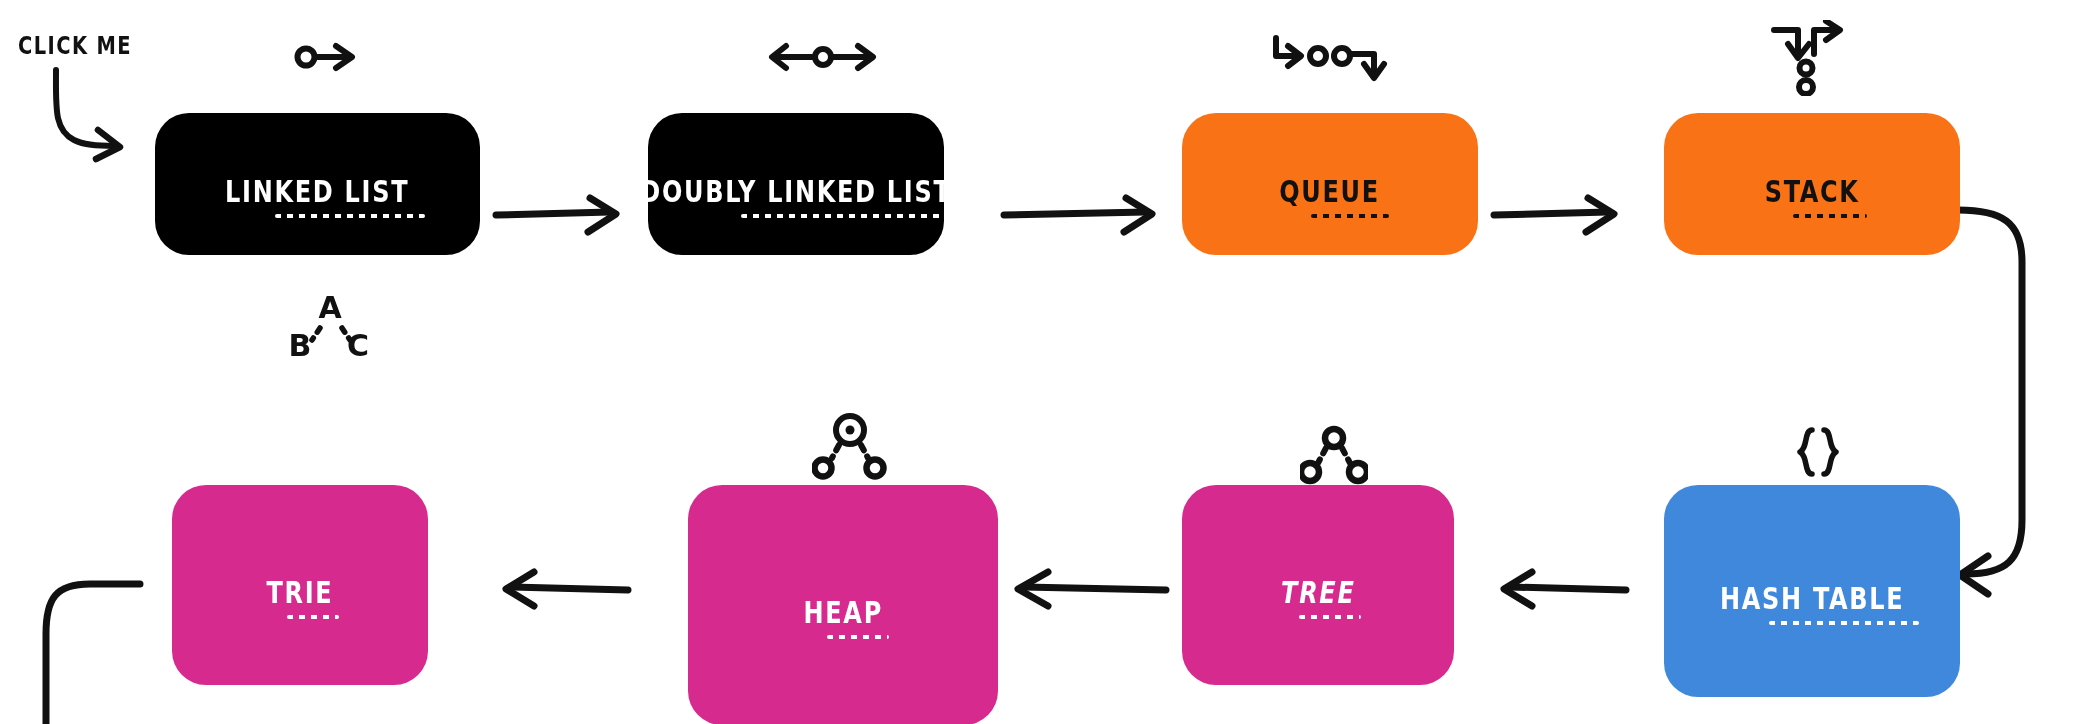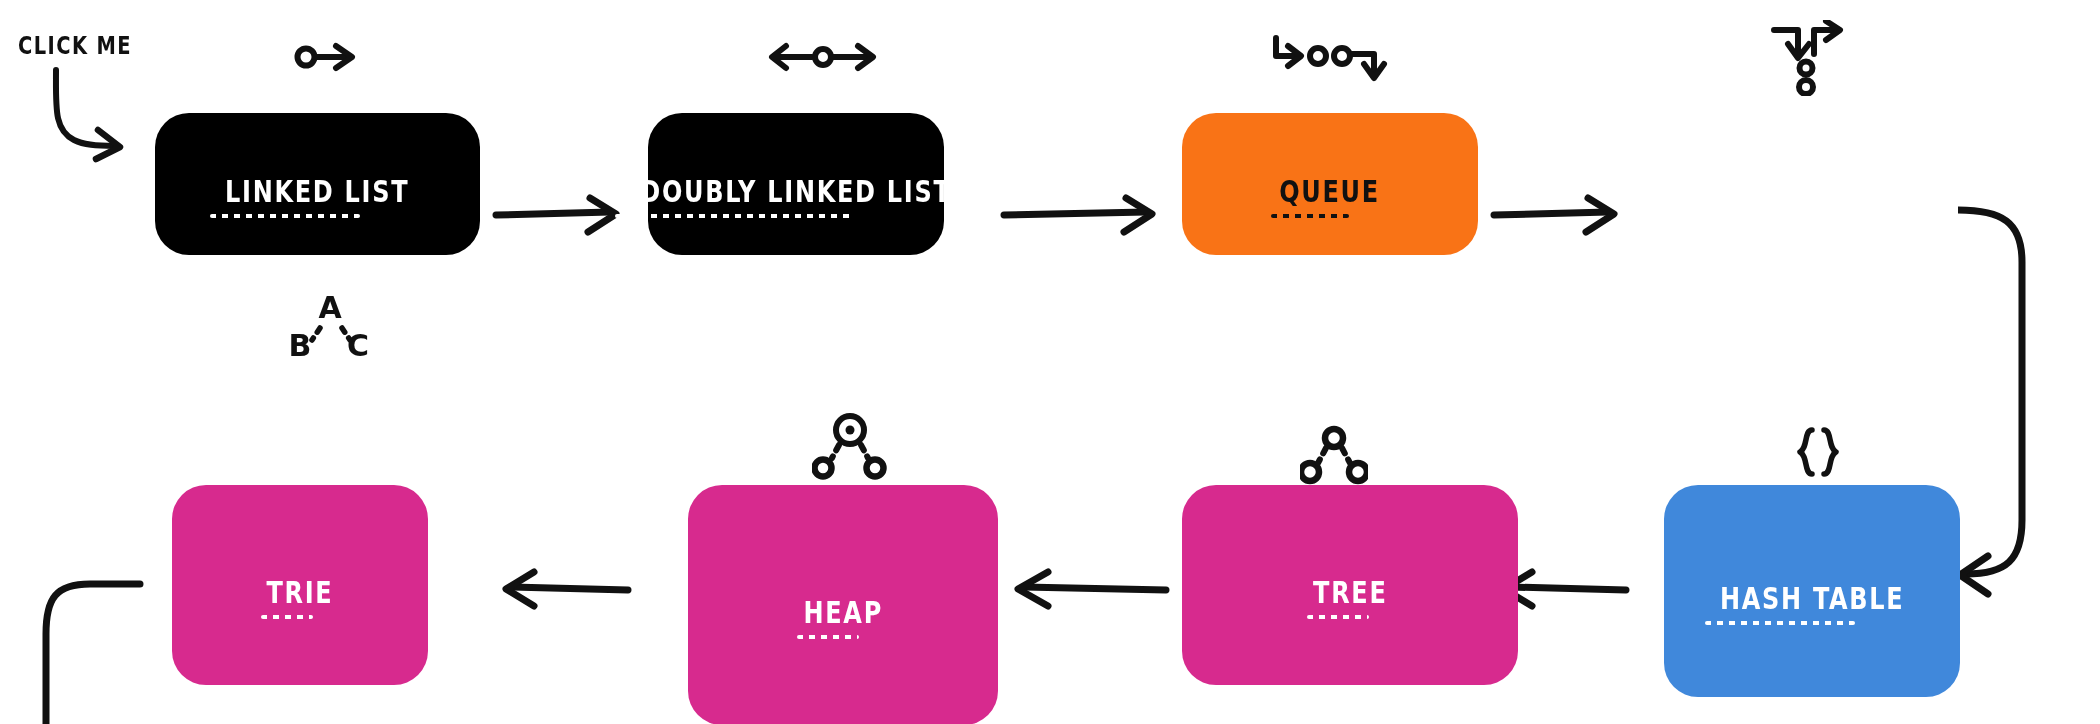--- a/index.html
+++ b/index.html
@@ -29,7 +29,7 @@
   .node-label-wrap {
     display: flex;
     flex-direction: column;
-    align-items: flex-start;
+    align-items: flex-end;
     margin-top: 26px;
   }
   .node-label {

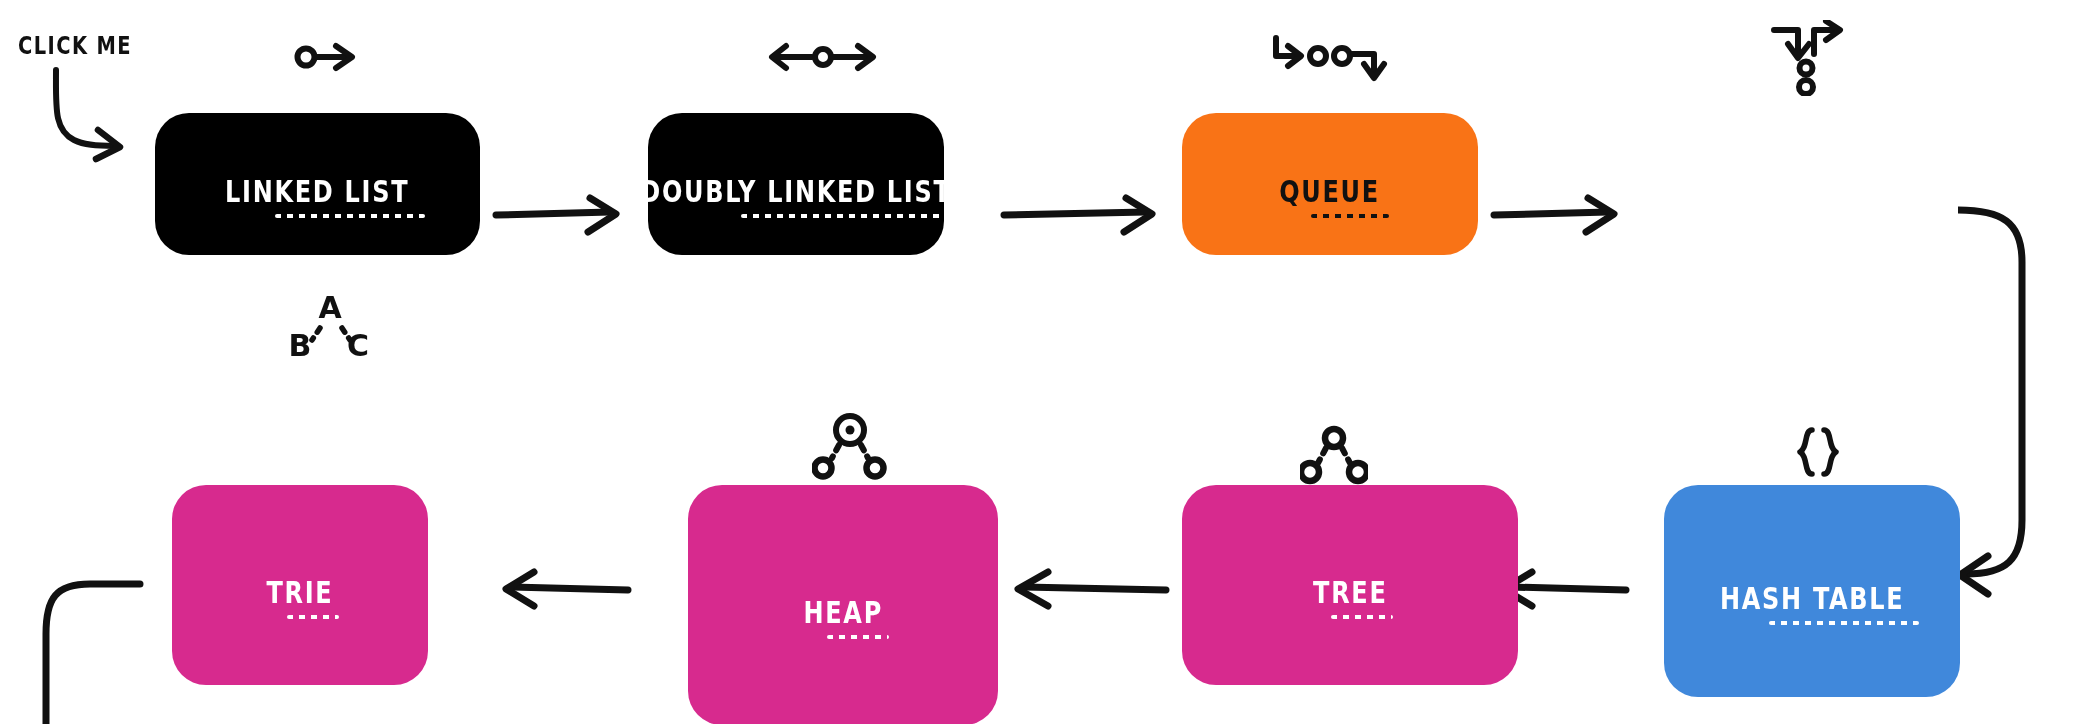--- a/index.html
+++ b/index.html
@@ -218,6 +218,12 @@
     </div>
   </div>
 
+  <div class="node node-yellow" style="left:1664px; top:113px; width:296px; height:142px;">
+    <div class="node-label-wrap">
+      <div class="node-label">Stack</div>
+      <div class="node-underline" style="width:74px; background:repeating-linear-gradient(to right,#111111 0 6px,transparent 6px 12px);"></div>
+    </div>
+  </div>
 
   <div class="node node-blue" style="left:1664px; top:485px; width:296px; height:212px;">
     <div class="node-label-wrap">

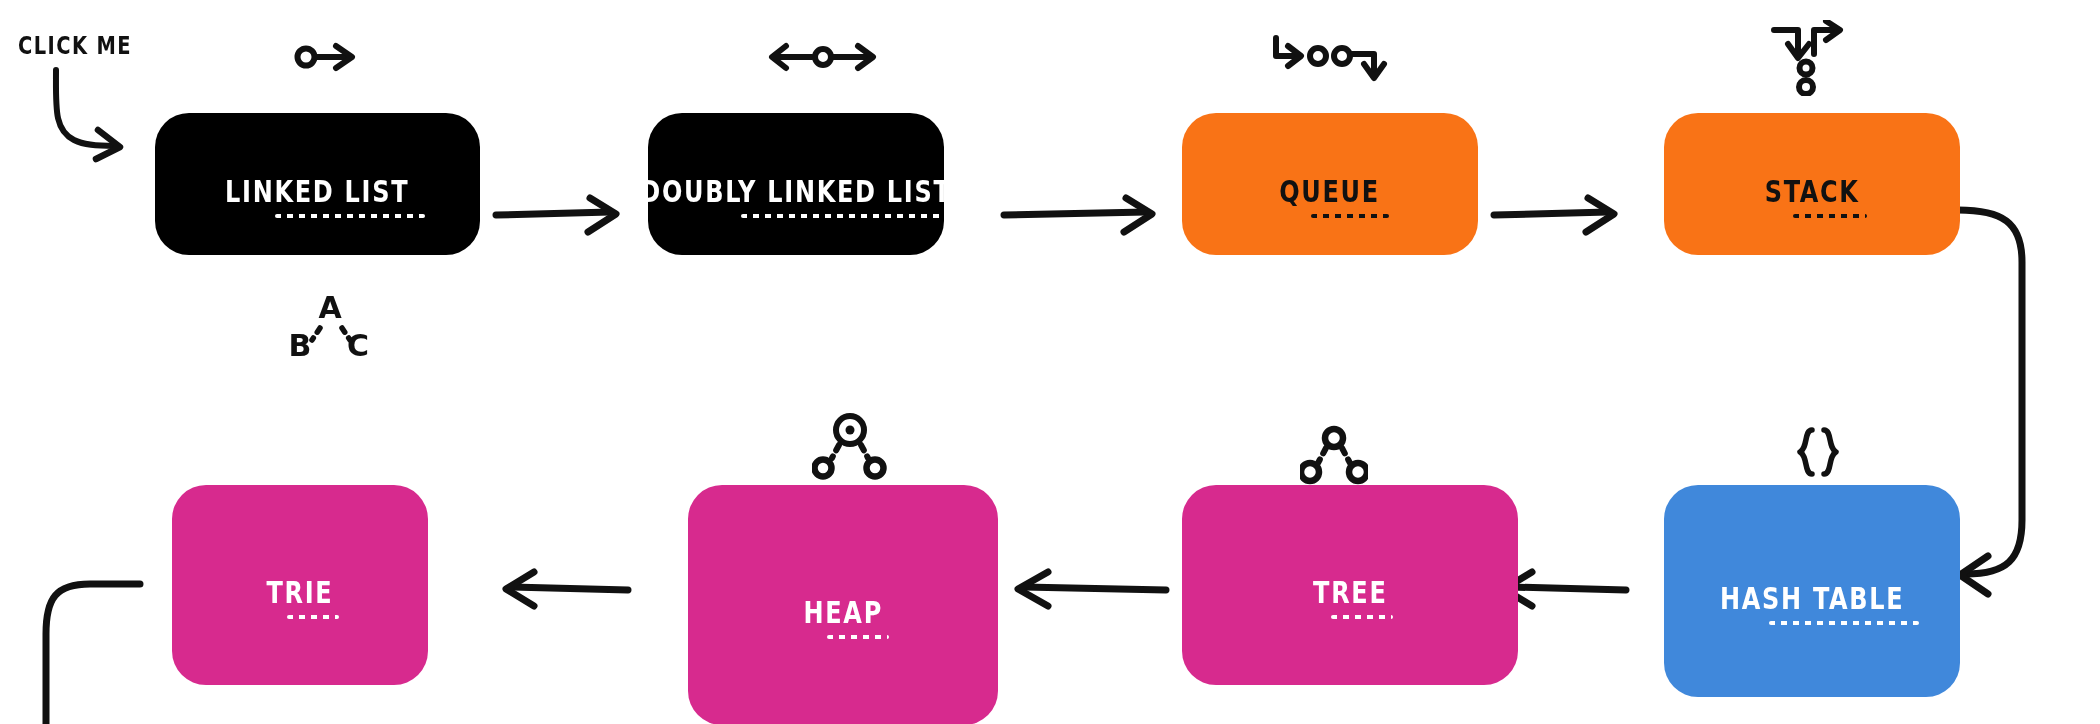--- a/index.html
+++ b/index.html
@@ -232,7 +232,7 @@
     </div>
   </div>
 
-  <div class="node node-pink" style="left:1182px; top:485px; width:336px; height:200px;">
+  <div class="node node-pink" style="left:1182px; top:485px; width:272px; height:200px;font-style:italic;">
     <div class="node-label-wrap">
       <div class="node-label">Tree</div>
       <div class="node-underline" style="width:62px; background:repeating-linear-gradient(to right,#ffffff 0 6px,transparent 6px 12px);"></div>

